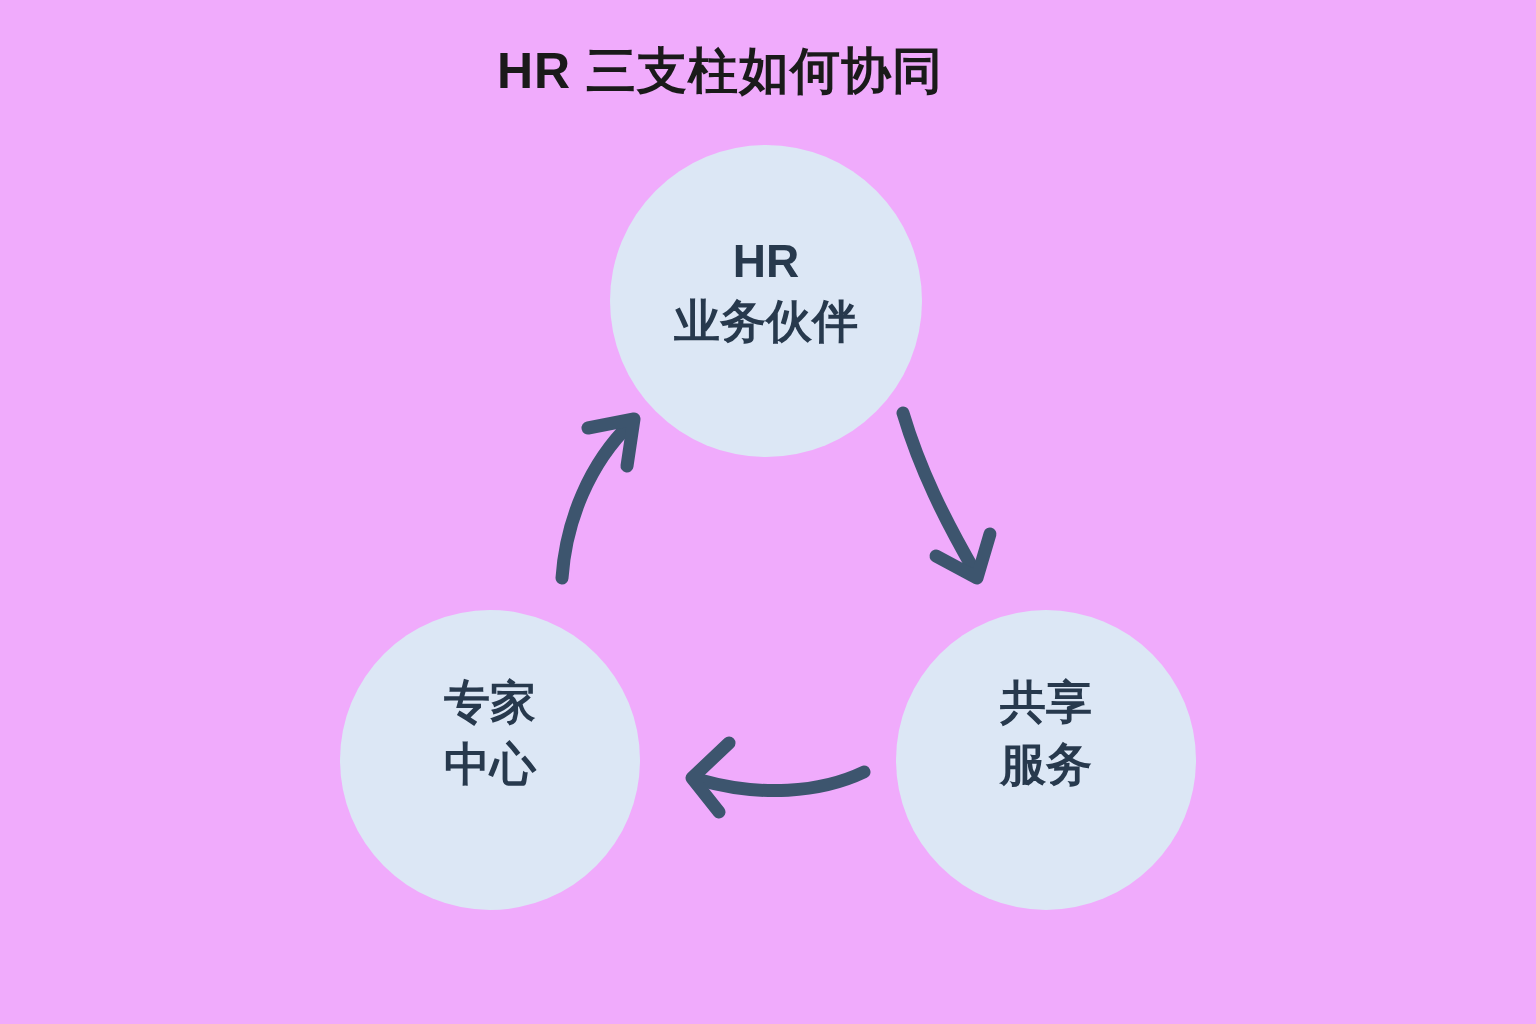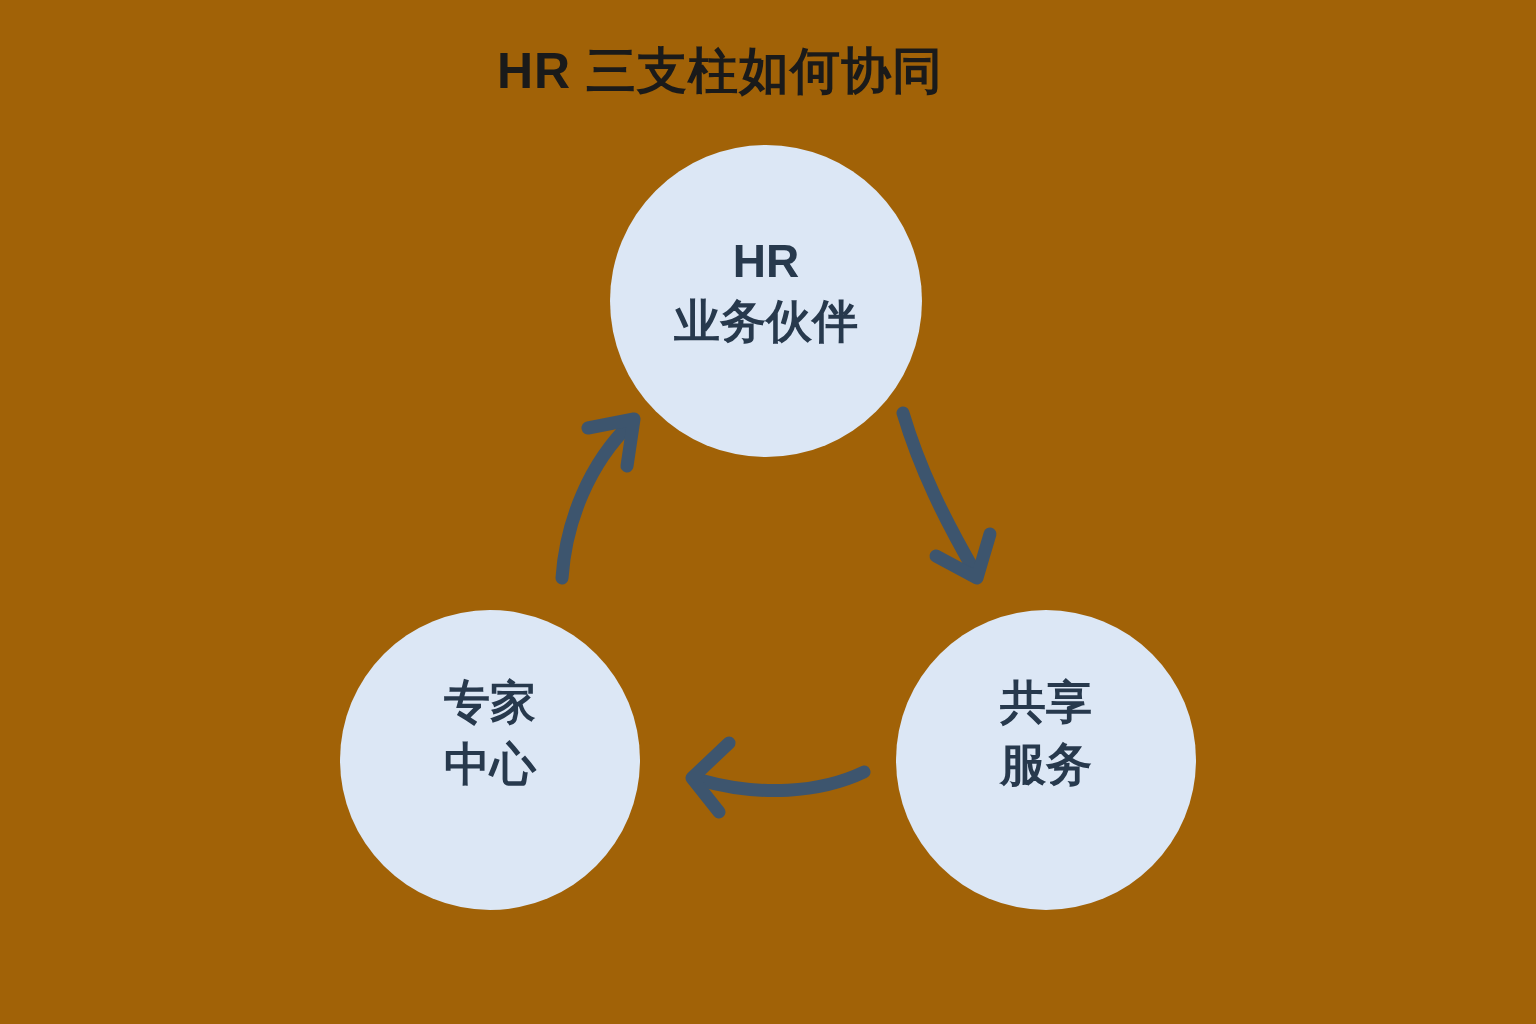--- a/index.html
+++ b/index.html
@@ -17,7 +17,7 @@
     position: relative;
     width: 1536px;
     height: 1024px;
-    background: #a16207;
+    background: #f0abfc;
   }
   #diagram-title {
     position: absolute;

